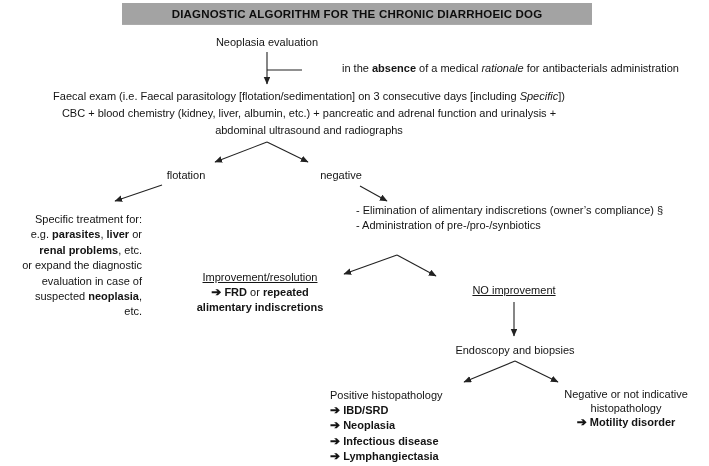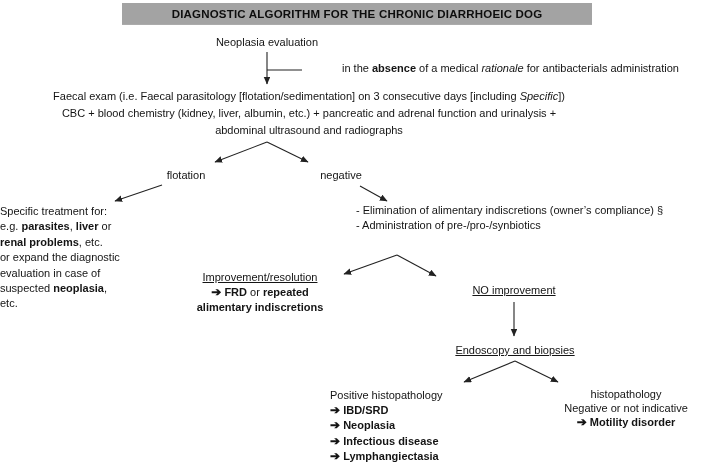--- a/index.html
+++ b/index.html
@@ -26,7 +26,7 @@
   #workup     { left:0px;   top:88px;  width:618px; text-align:center; line-height:17px; }
   #lbl-pos    { left:146px; top:168px; width:80px;  text-align:center; }
   #lbl-neg    { left:301px; top:168px; width:80px;  text-align:center; }
-  #treatment  { left:0px;   top:204px; width:142px; text-align:left; line-height:15.4px; }
+  #treatment  { left:0px;   top:212px; width:142px; text-align:right; line-height:15.4px; }
   #diet       { left:356px; top:203px; white-space:nowrap; line-height:15.4px; }
   #improve    { left:186px; top:270px; width:148px; text-align:center; line-height:14.8px; }
   #no-improve { left:462px; top:283px; width:104px; text-align:center; }

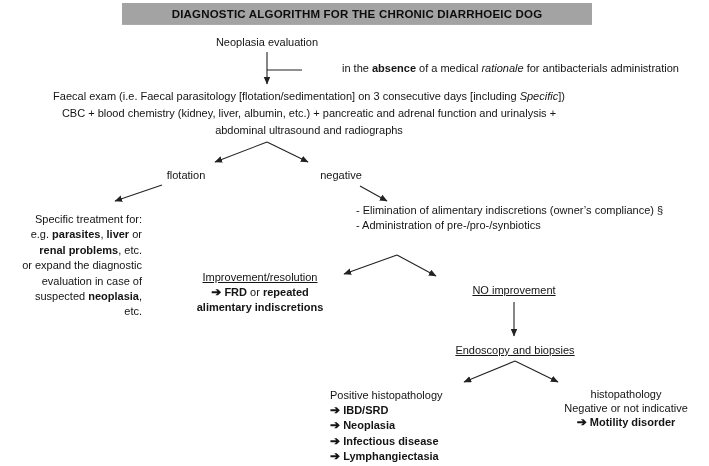--- a/index.html
+++ b/index.html
@@ -30,7 +30,7 @@
   #diet       { left:356px; top:203px; white-space:nowrap; line-height:15.4px; }
   #improve    { left:186px; top:270px; width:148px; text-align:center; line-height:14.8px; }
   #no-improve { left:462px; top:283px; width:104px; text-align:center; }
-  #endoscopy  { left:440px; top:343px; width:150px; text-align:center;text-decoration:underline; }
+  #endoscopy  { left:440px; top:343px; width:150px; text-align:center; }
   #pos-histo  { left:330px; top:388px; width:154px; text-align:left; line-height:15.2px; }
   #neg-histo  { left:550px; top:388px; width:152px; text-align:center; line-height:13.8px; }
 </style>

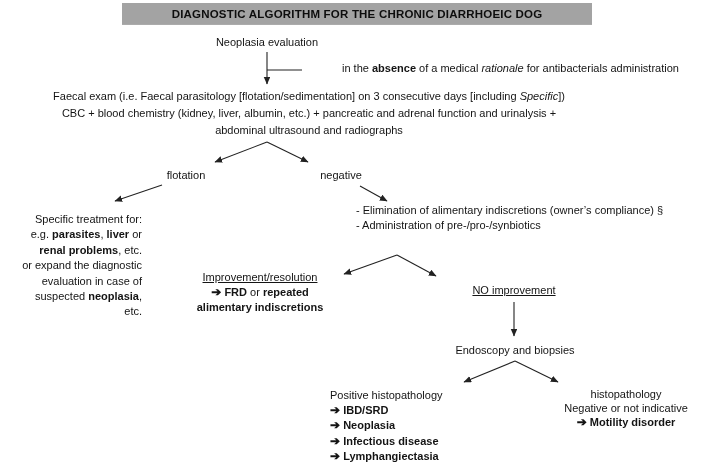--- a/index.html
+++ b/index.html
@@ -111,8 +111,8 @@
   </div>
 
   <div class="node" id="neg-histo">
+    <div>Negative or not indicative</div>
     <div>histopathology</div>
-    <div>Negative or not indicative</div>
     <div><span class="arr">➔</span> <b>Motility disorder</b></div>
   </div>
 

